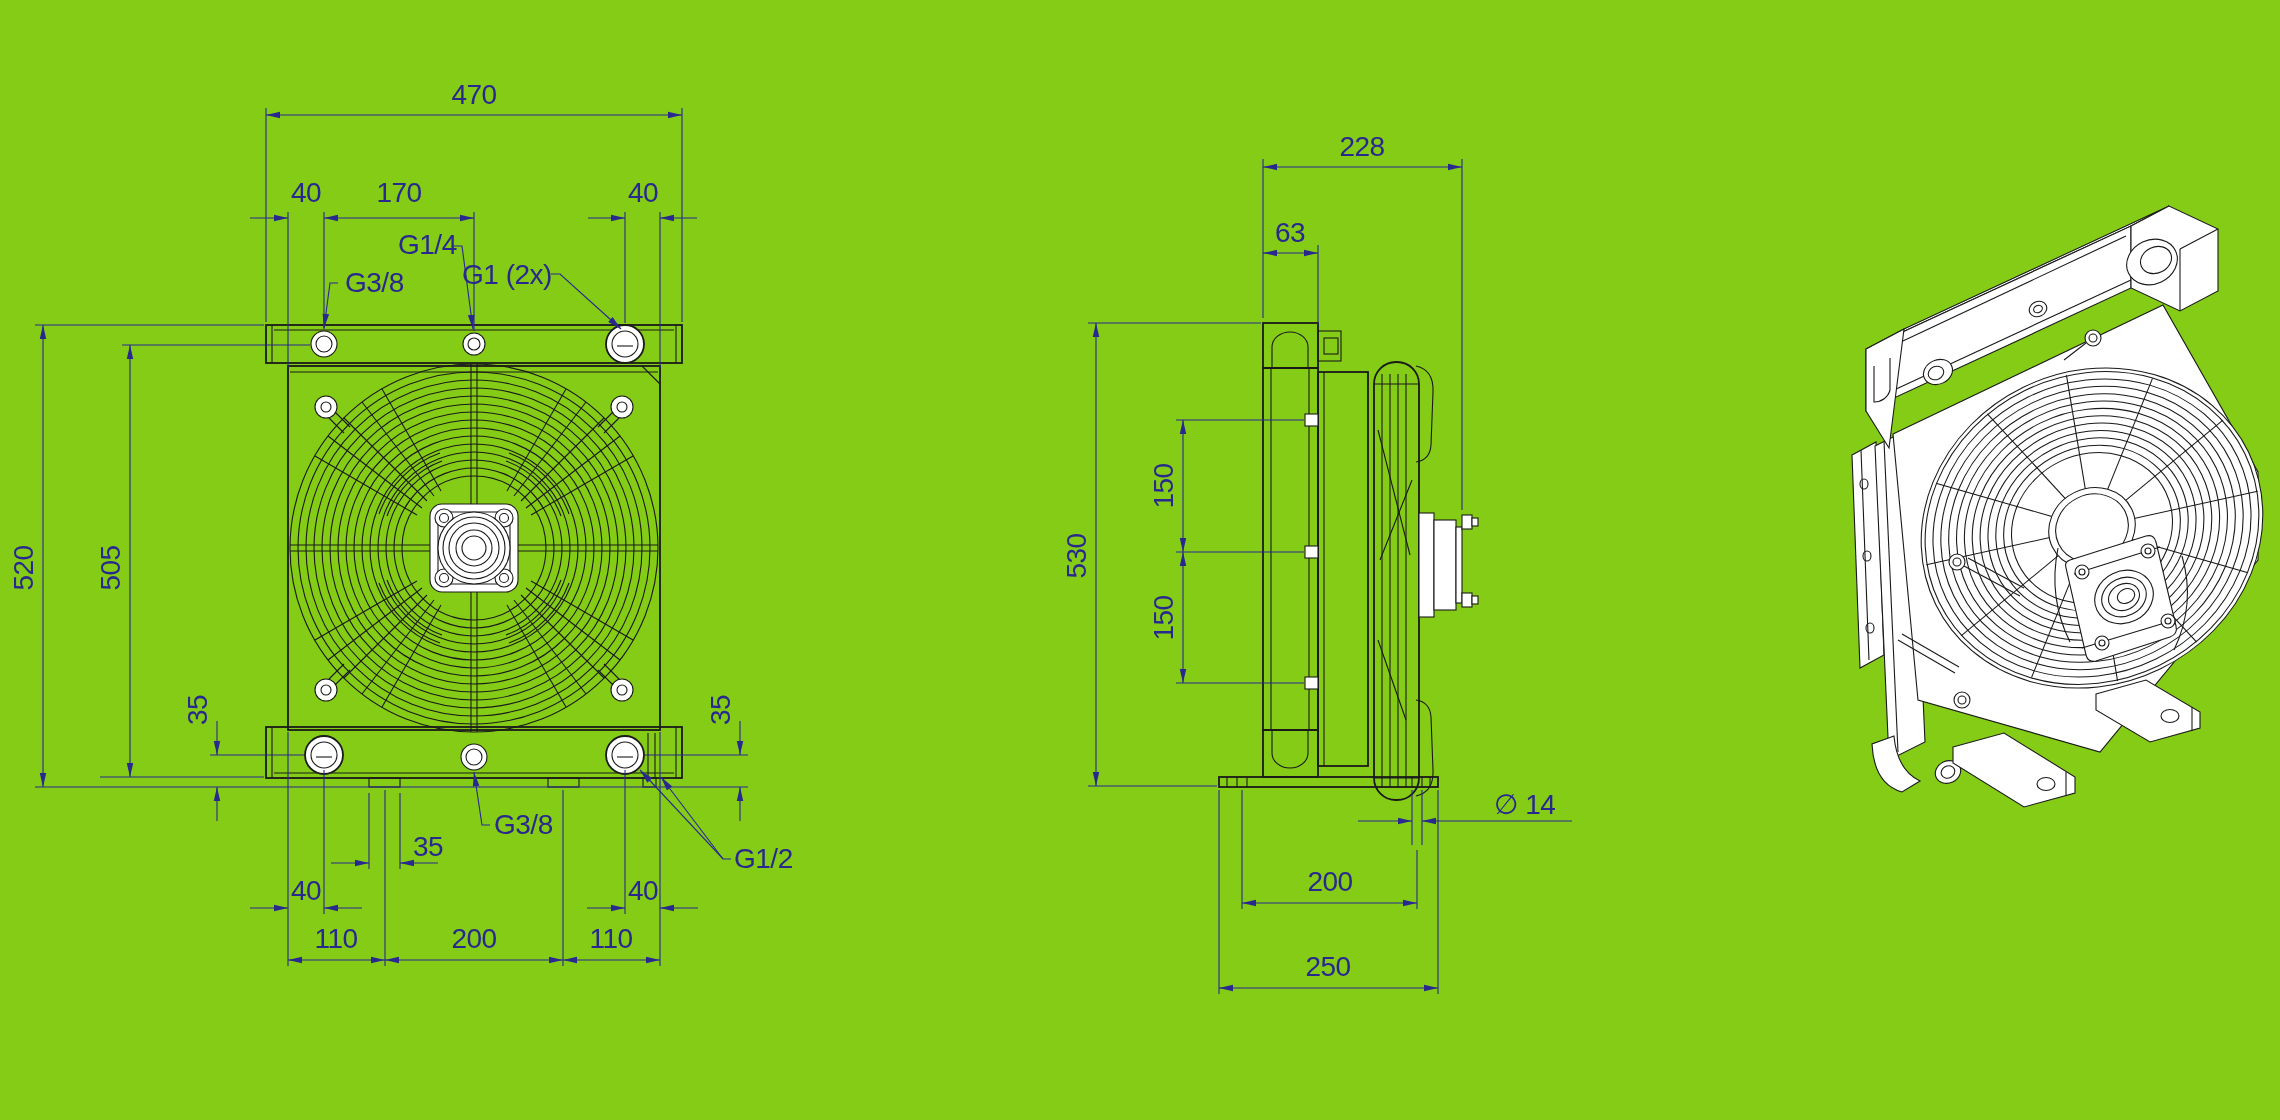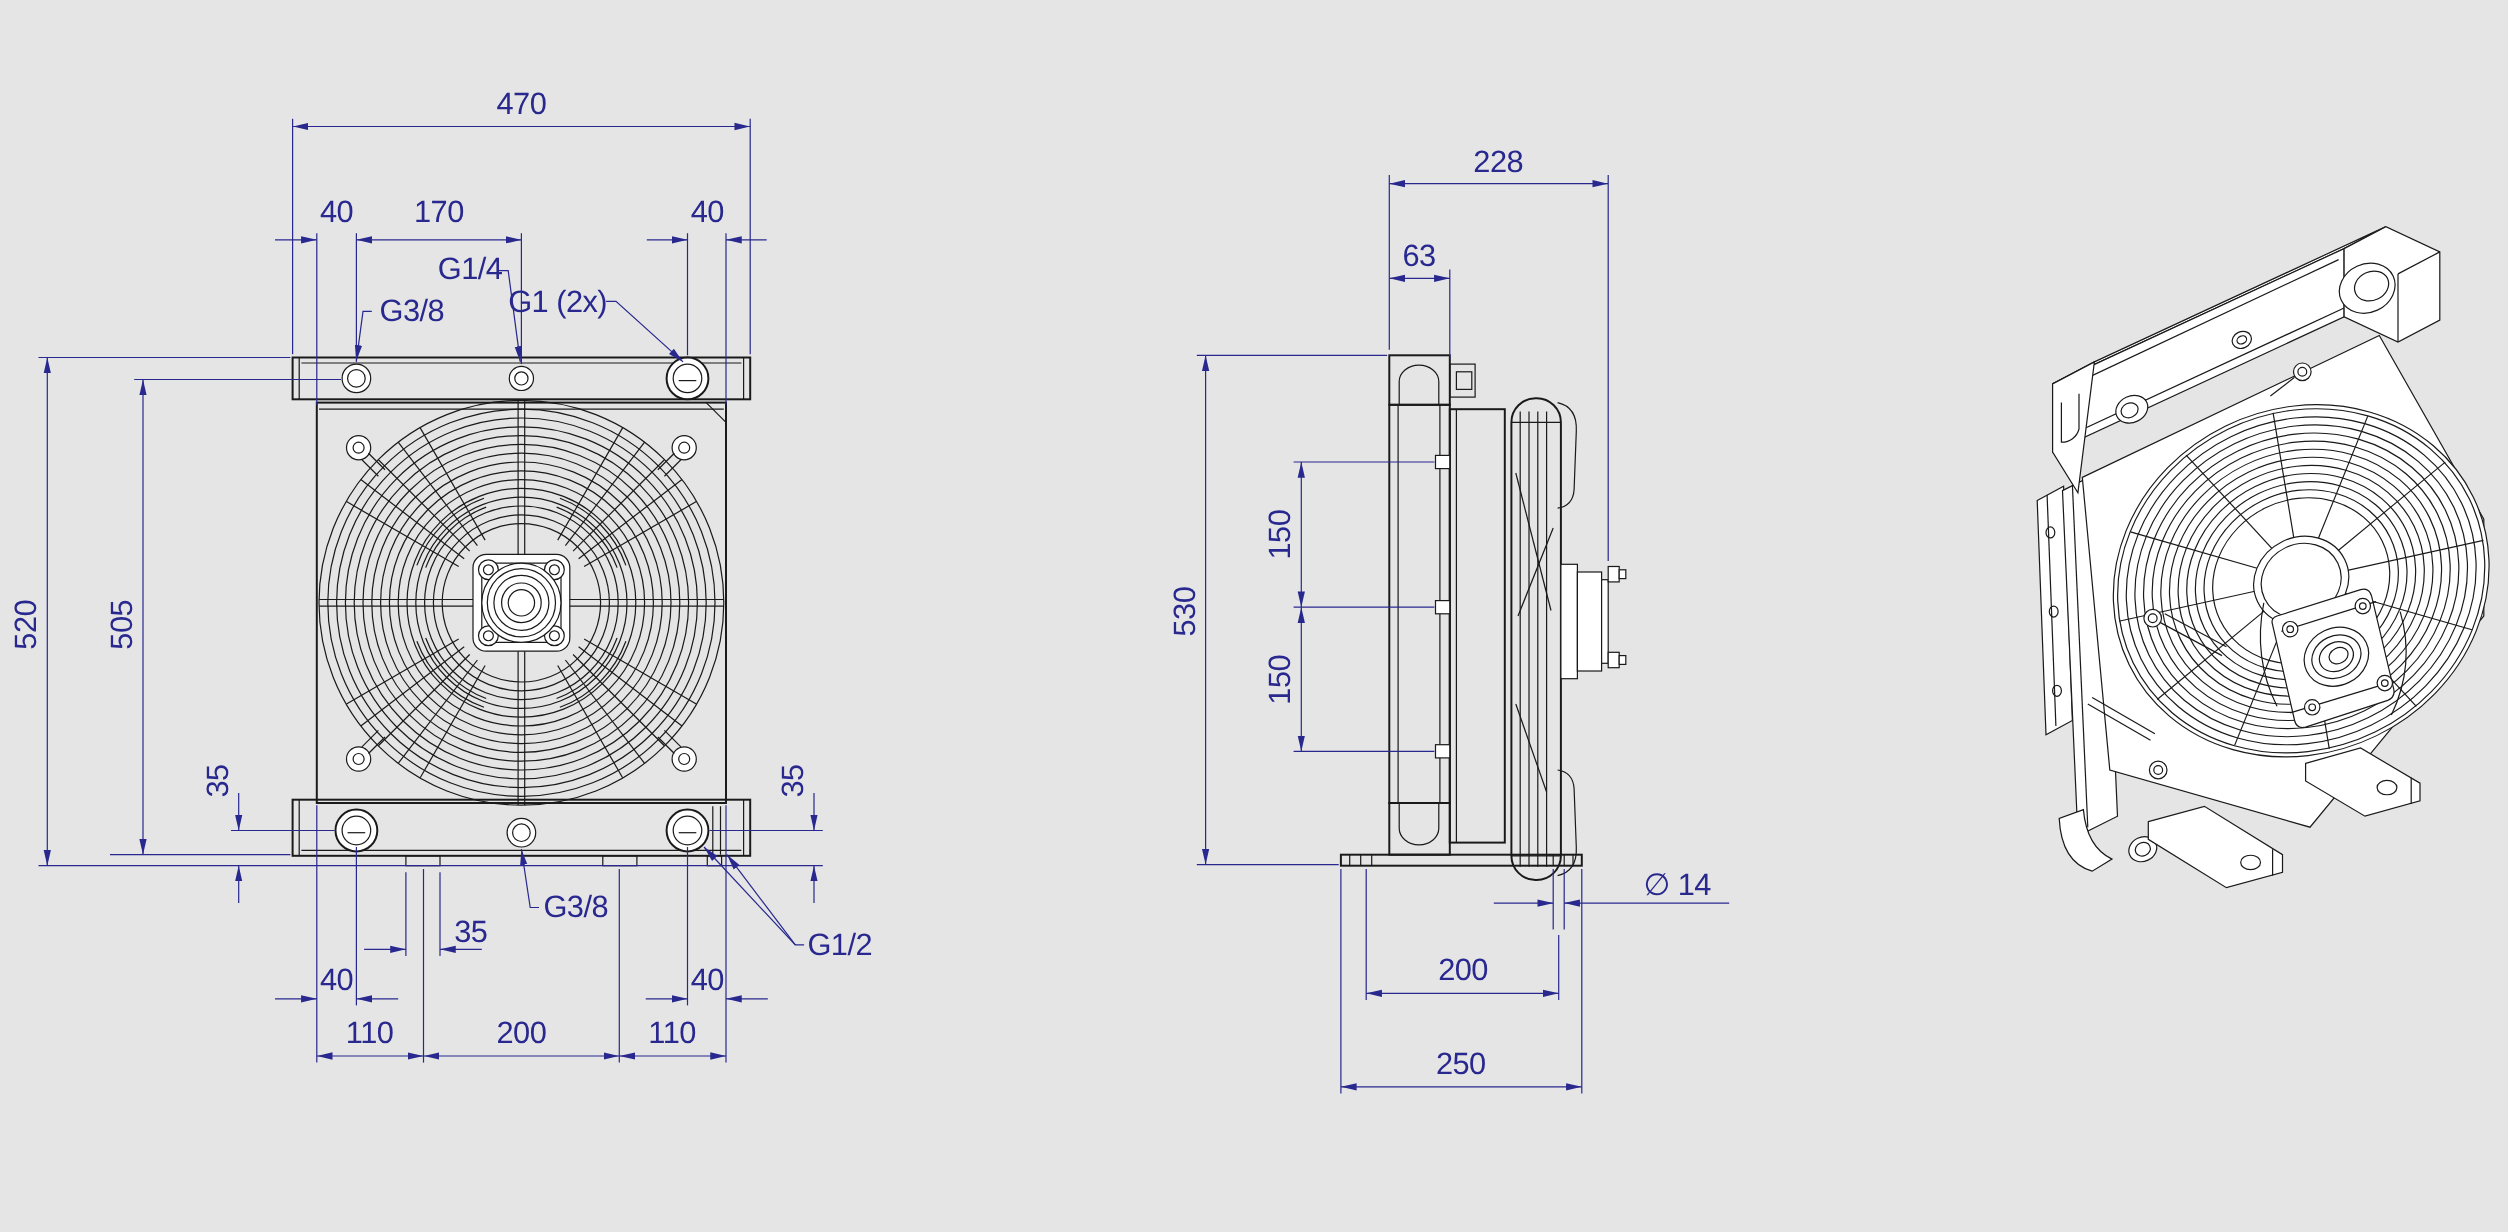--- a/index.html
+++ b/index.html
@@ -3,7 +3,7 @@
 <meta charset="utf-8">
 <style>
   html,body{margin:0;padding:0;background:#ffffff;}
-  .sheet{position:relative;width:2280px;height:1120px;background:#e5e5e5;overflow:hidden;}
+  .sheet{position:relative;width:2280px;height:1120px;background:#84cc16;overflow:hidden;}
   svg{display:block;}
   .geo{stroke:#1a1a1a;fill:none;stroke-width:1.1;}
   .geo2{stroke:#1a1a1a;fill:none;stroke-width:1.8;}

